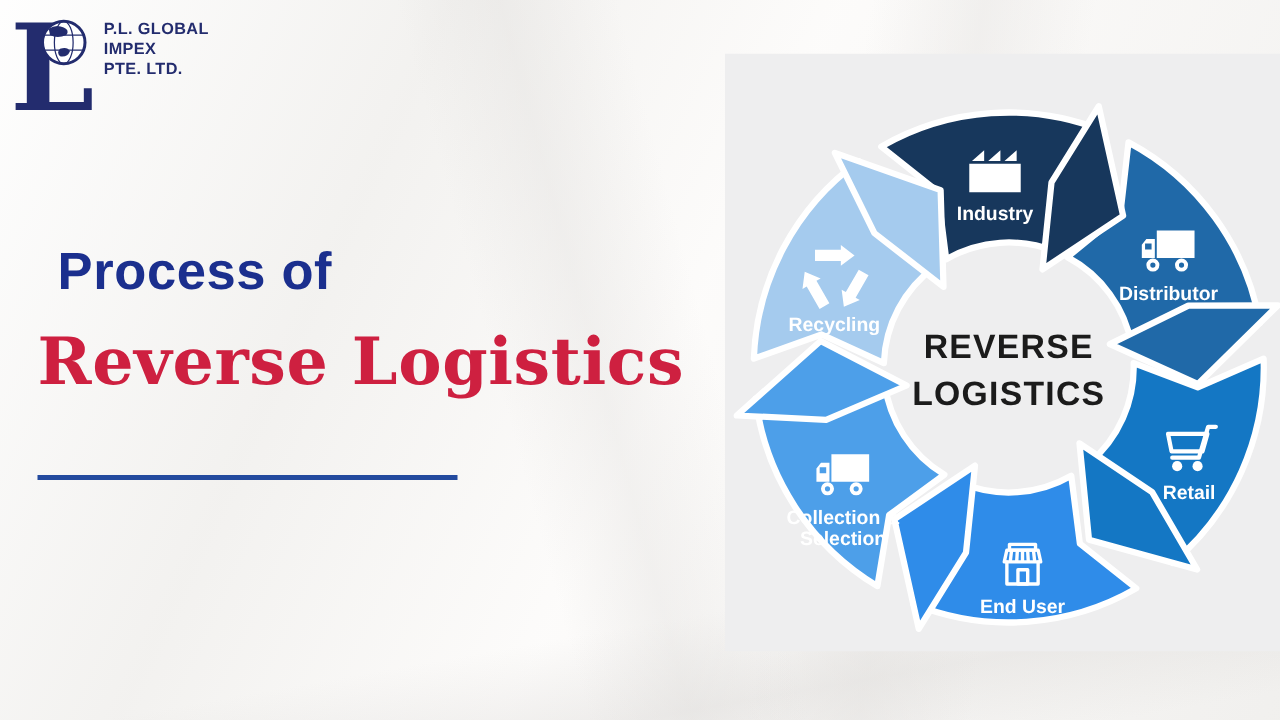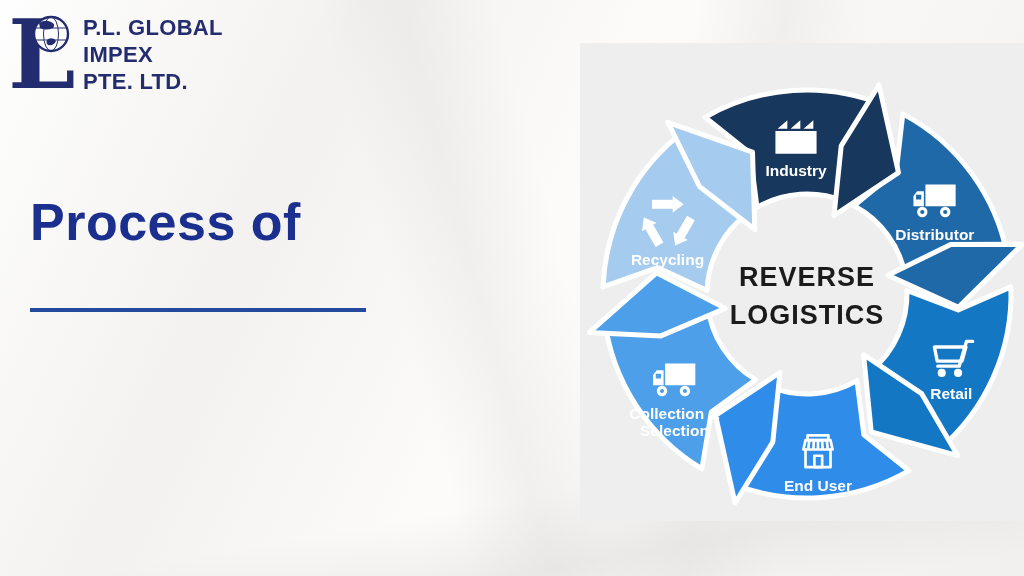--- a/index.html
+++ b/index.html
@@ -22,7 +22,7 @@
   
   .logo{position:absolute; left:10px; top:8px; display:flex; align-items:flex-start; gap:9px;}
   .logo-mark{display:block;}
-  .logo-text{margin-top:7px; font-weight:bold; font-size:22px; line-height:1.22; letter-spacing:.3px; color:var(--navy);}
+  .logo-text{margin-top:7px; font-weight:bold; font-size:13px; line-height:1.22; letter-spacing:.3px; color:var(--navy);}
 
   
   .headline{position:absolute; left:30px; top:196px;}

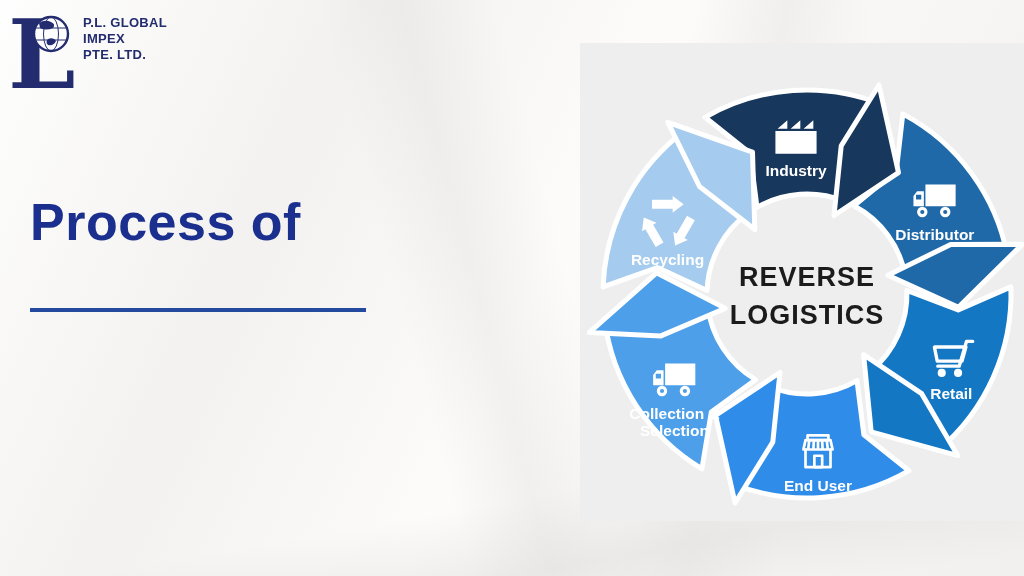--- a/index.html
+++ b/index.html
@@ -26,7 +26,7 @@
 
   
   .headline{position:absolute; left:30px; top:196px;}
-  .headline-prefix{font-size:52px; font-weight:bold; color:var(--headline-blue); line-height:1; letter-spacing:.5px;}
+  .headline-prefix{font-size:42px; font-weight:bold; color:var(--headline-blue); line-height:1; letter-spacing:.5px;margin-left:16px;}
   .headline-title{font-family:"DejaVu Serif", serif; font-size:52px; font-weight:bold; color:var(--title-red); line-height:1.15; margin-top:22px; letter-spacing:.5px;}
   .headline-underline{width:336px; height:4px; background:var(--underline-blue); margin-top:60px;}
 

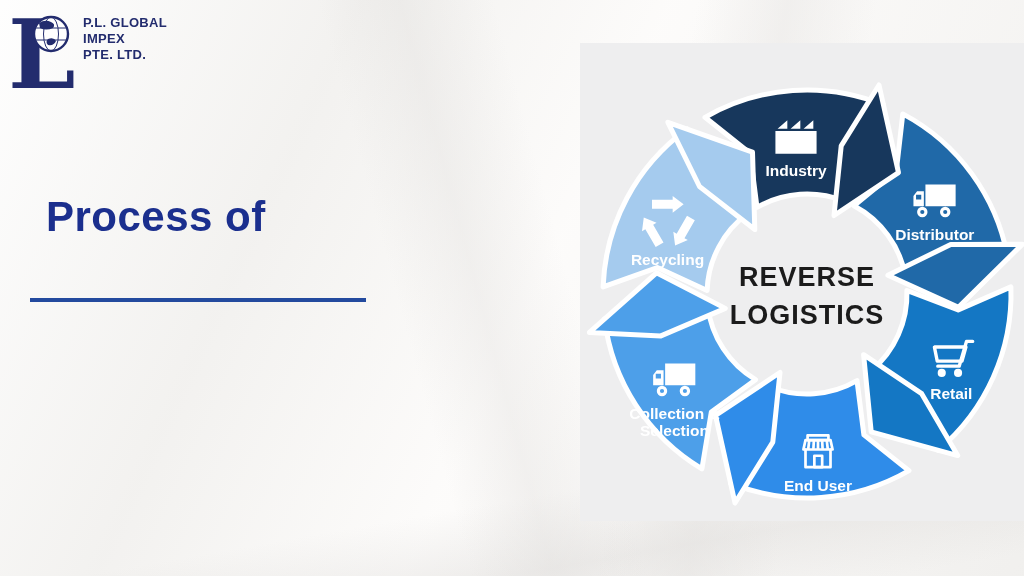--- a/index.html
+++ b/index.html
@@ -63,6 +63,7 @@
 
   <div class="headline">
     <div class="headline-prefix">Process of</div>
+    <div class="headline-title">Reverse Logistics</div>
     <div class="headline-underline"></div>
   </div>
 

